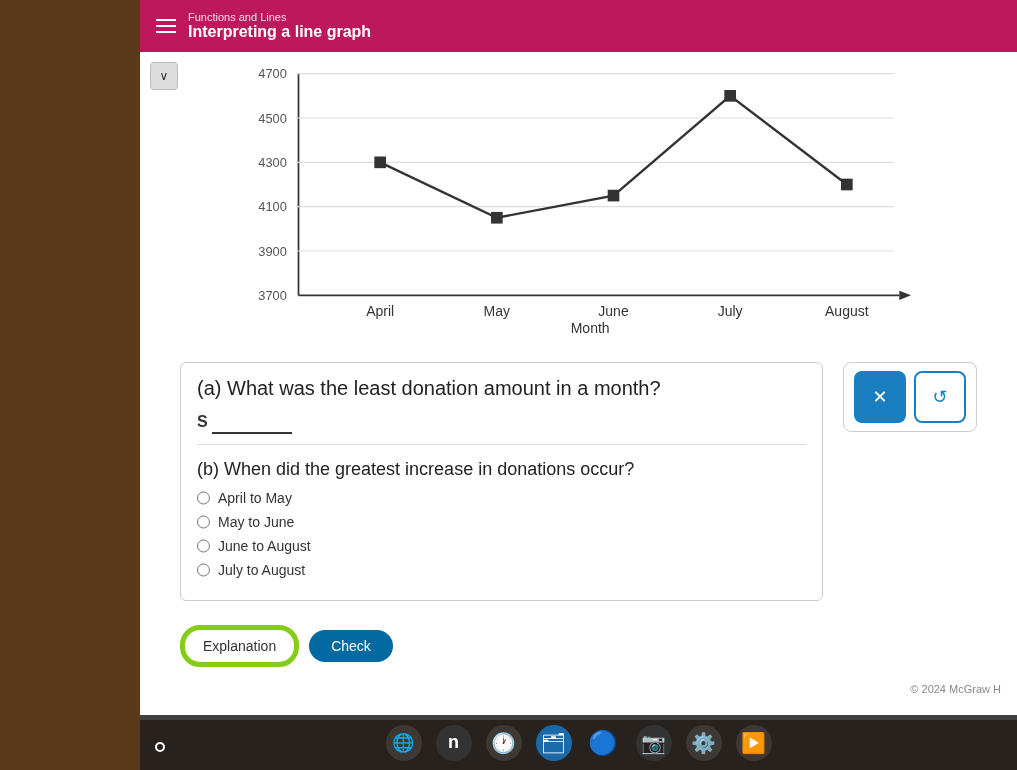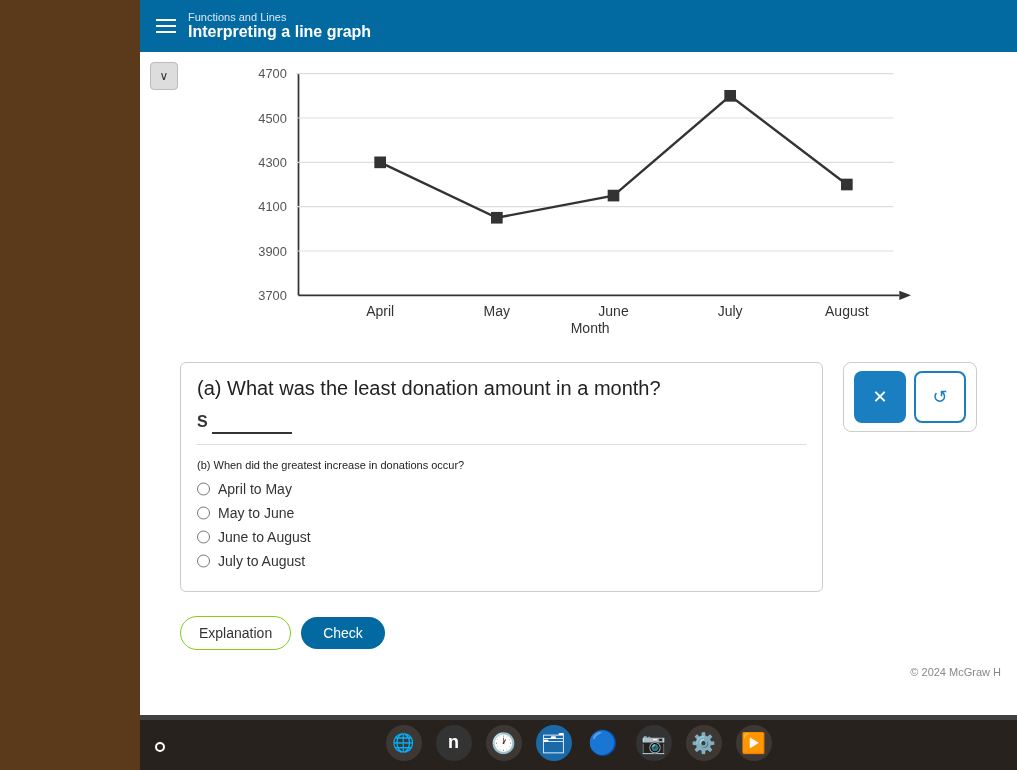--- a/index.html
+++ b/index.html
@@ -24,7 +24,7 @@
     }
 
     .header {
-      background: #0369a1;
+      background: #be185d;
       color: white;
       padding: 8px 16px;
       display: flex;

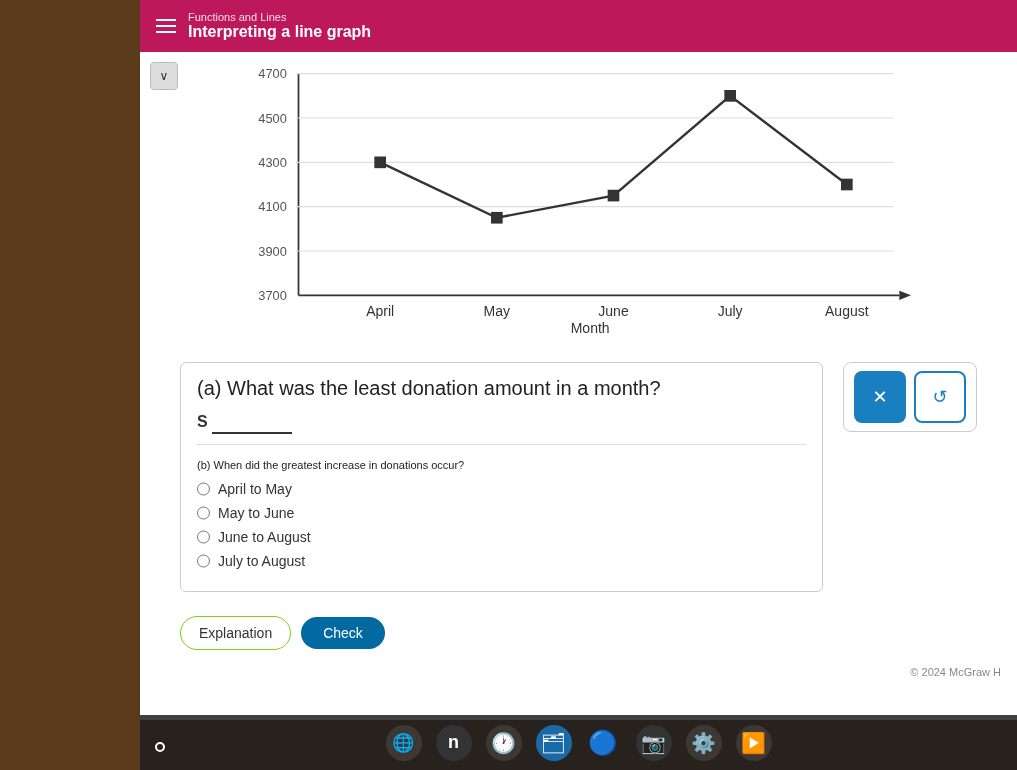--- a/index.html
+++ b/index.html
@@ -146,7 +146,7 @@
     }
 
     .part-b-question {
-      font-size: 11px;
+      font-size: 18px;
       margin-bottom: 10px;
       color: #222;
     }

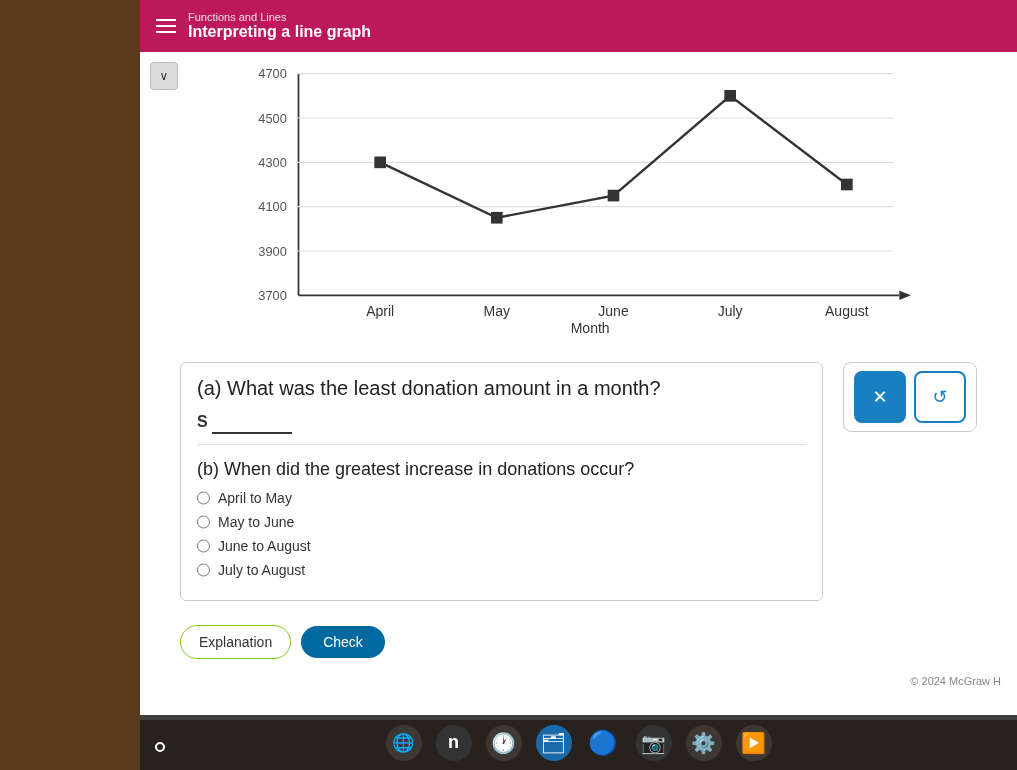--- a/index.html
+++ b/index.html
@@ -211,7 +211,7 @@
 
     .btn-explanation {
       background: white;
-      border: 1px solid #84cc16;
+      border: 5px solid #84cc16;
       border-radius: 20px;
       padding: 8px 18px;
       font-size: 14px;

